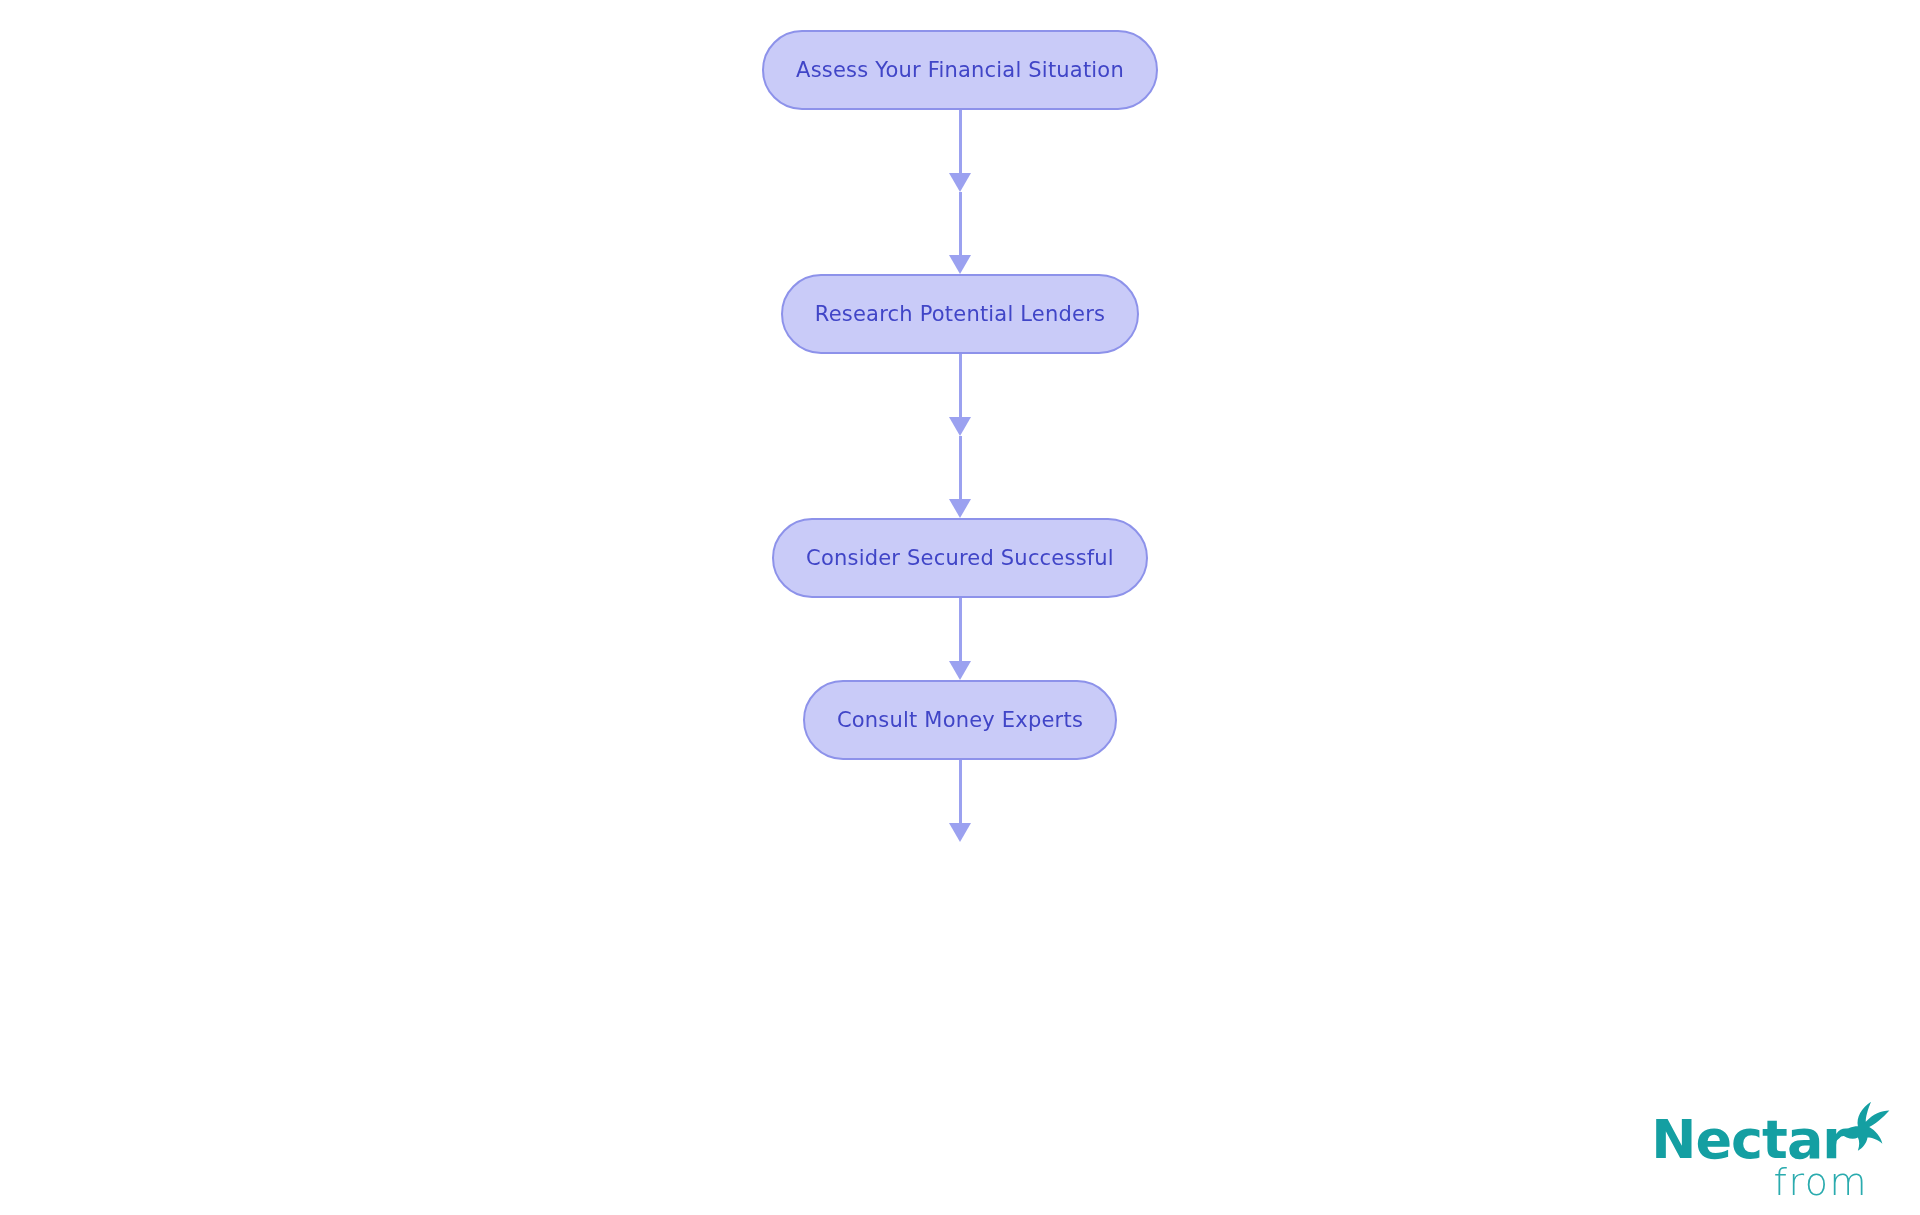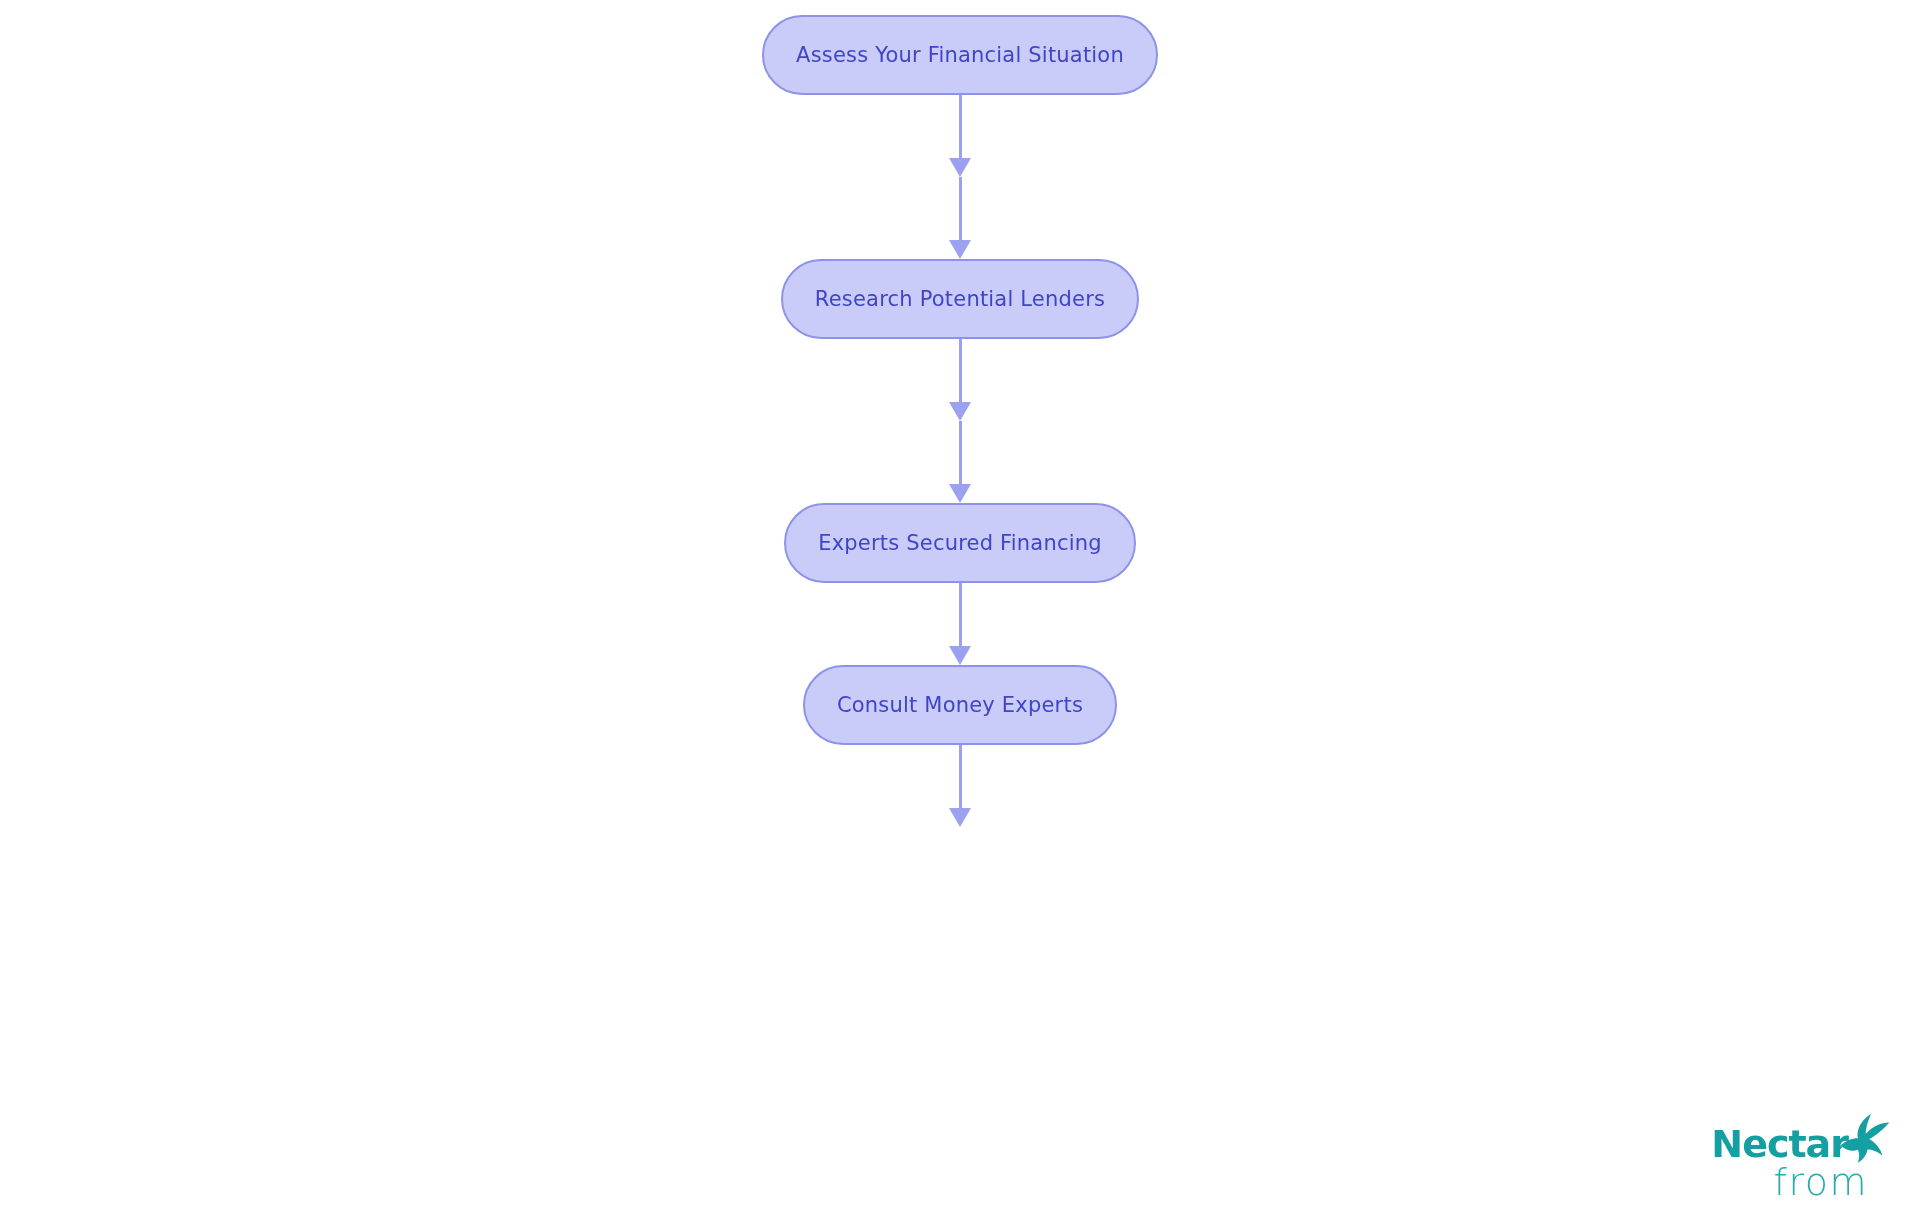--- a/index.html
+++ b/index.html
@@ -23,7 +23,7 @@
     width:1920px;height:1215px;position:relative;
   }
   .flow{
-    position:absolute;left:0;top:15px;width:1920px;
+    position:absolute;left:0;top:30px;width:1920px;
     display:flex;flex-direction:column;align-items:center;
   }
   .node{

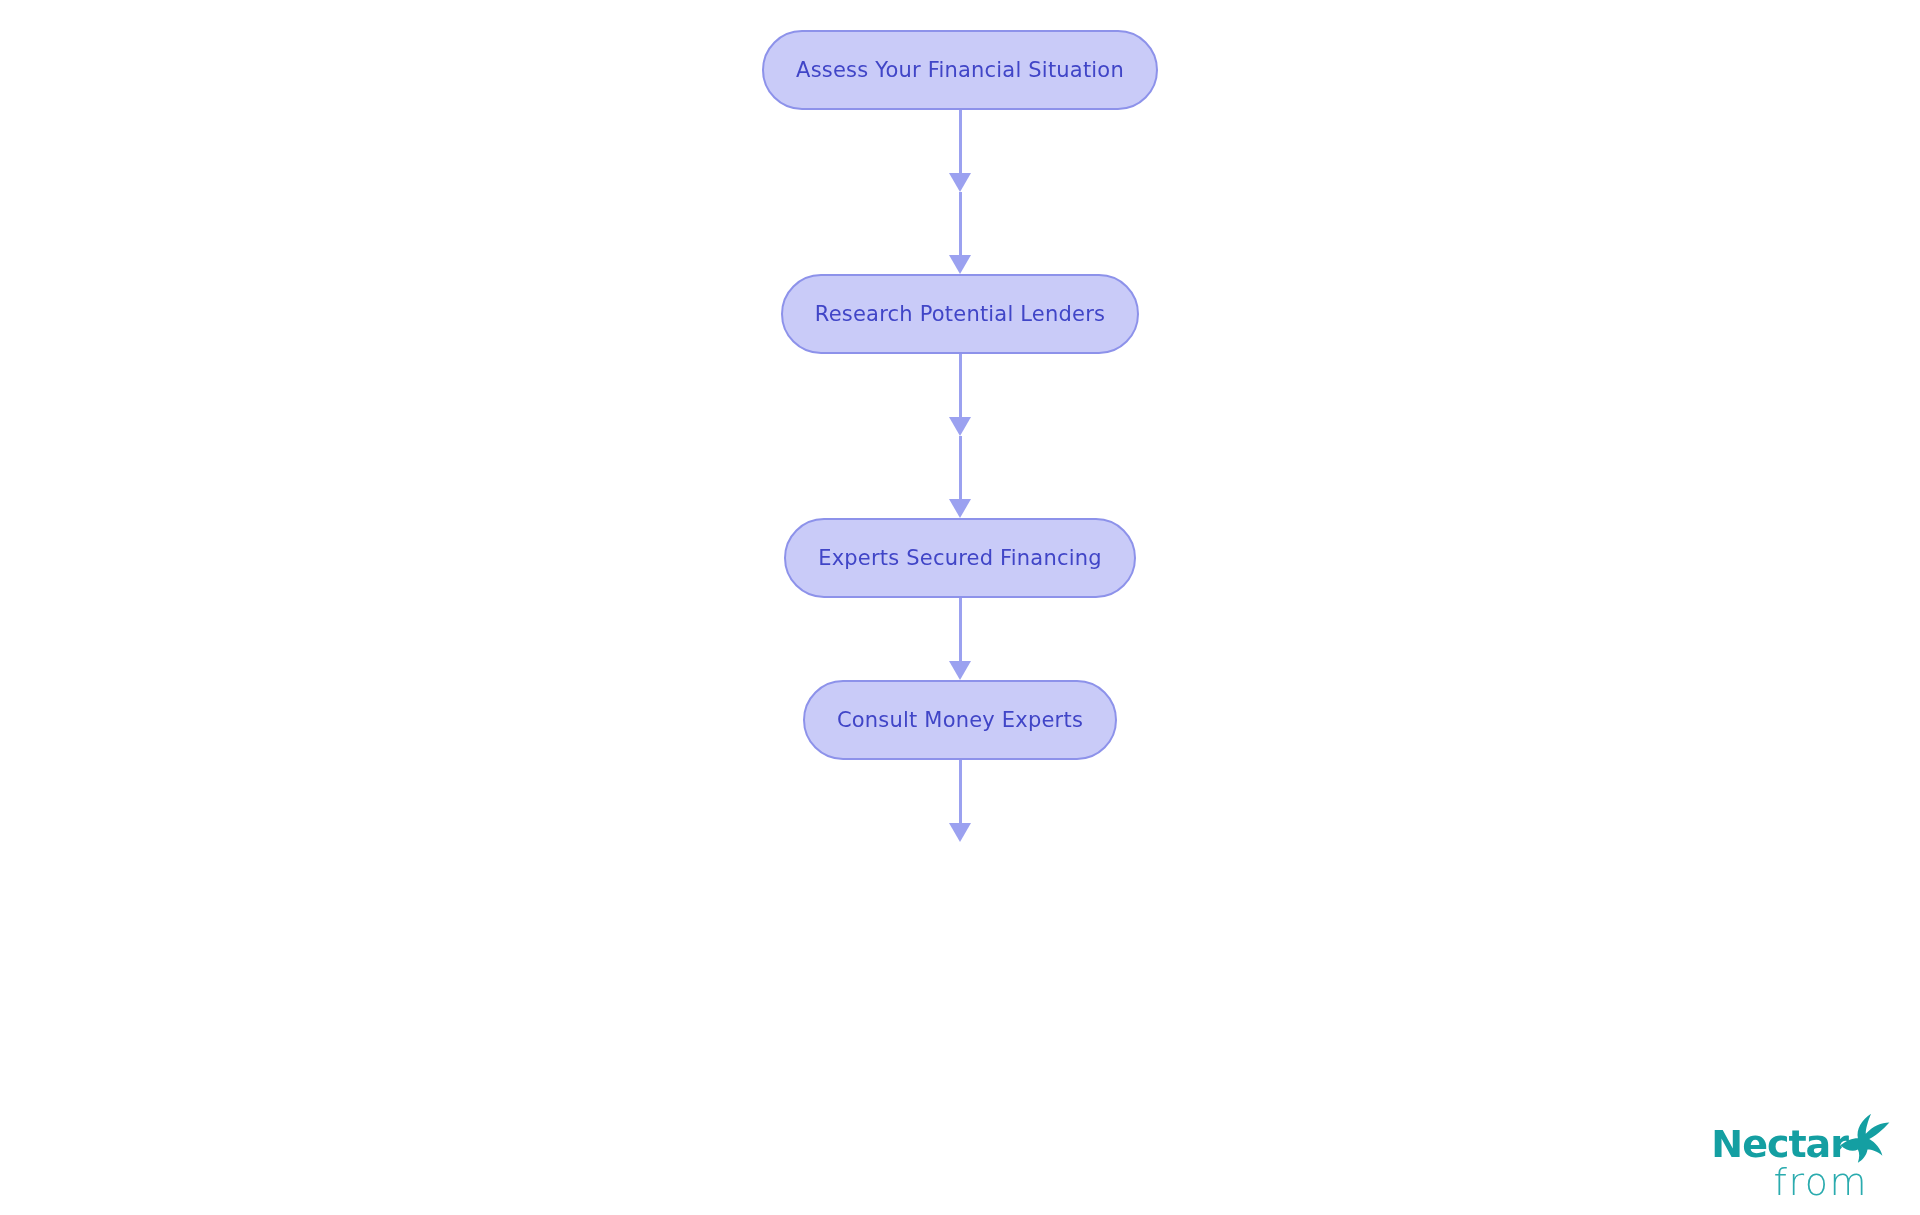--- a/index.html
+++ b/index.html
@@ -119,7 +119,7 @@
     </div>
 
     <div class="node">
-      <span>Experts Secured Financing</span>
+      <span>Consider Secured Successful</span>
     </div>
 
     <div class="arrow">

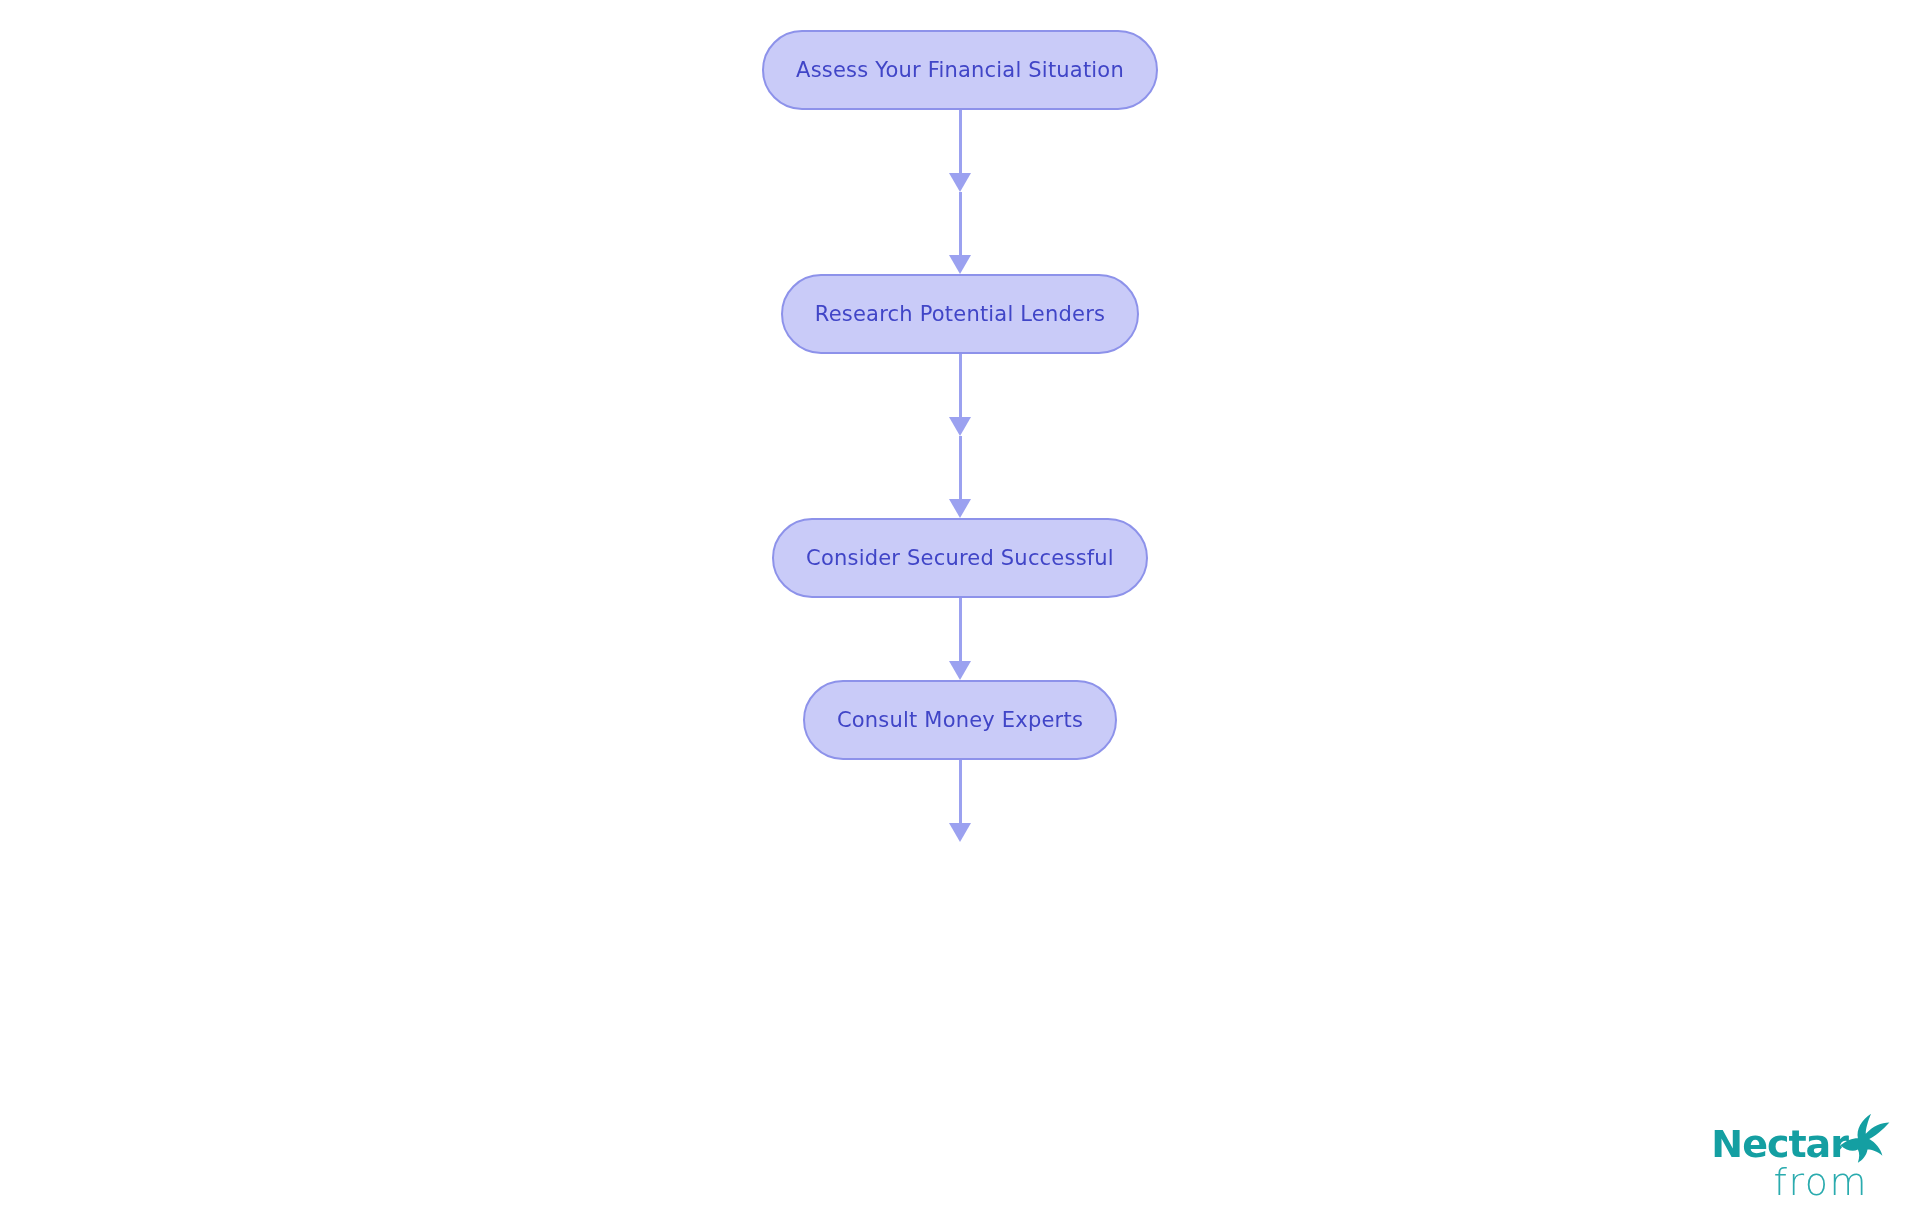--- a/index.html
+++ b/index.html
@@ -61,7 +61,7 @@
   }
   .logo-brand{
     color:var(--logo-primary);
-    font-size:38px;
+    font-size:54px;
     font-weight:bold;
     letter-spacing:-1px;
     line-height:1;

